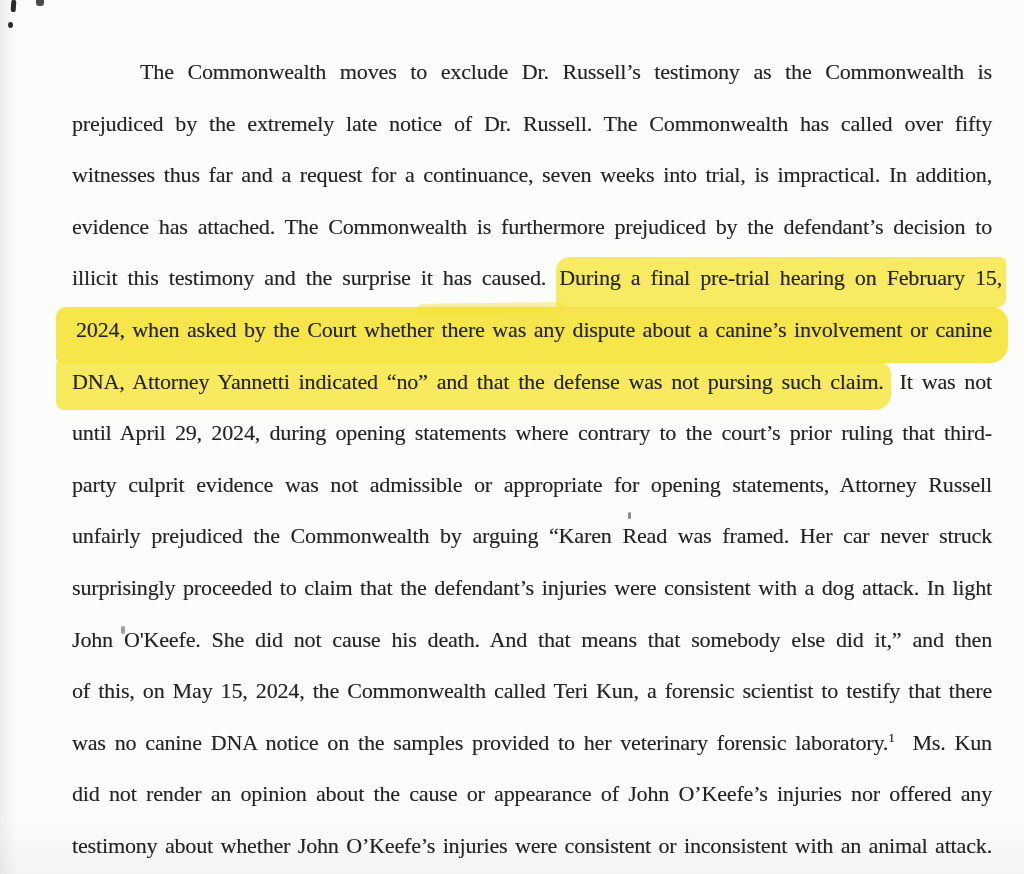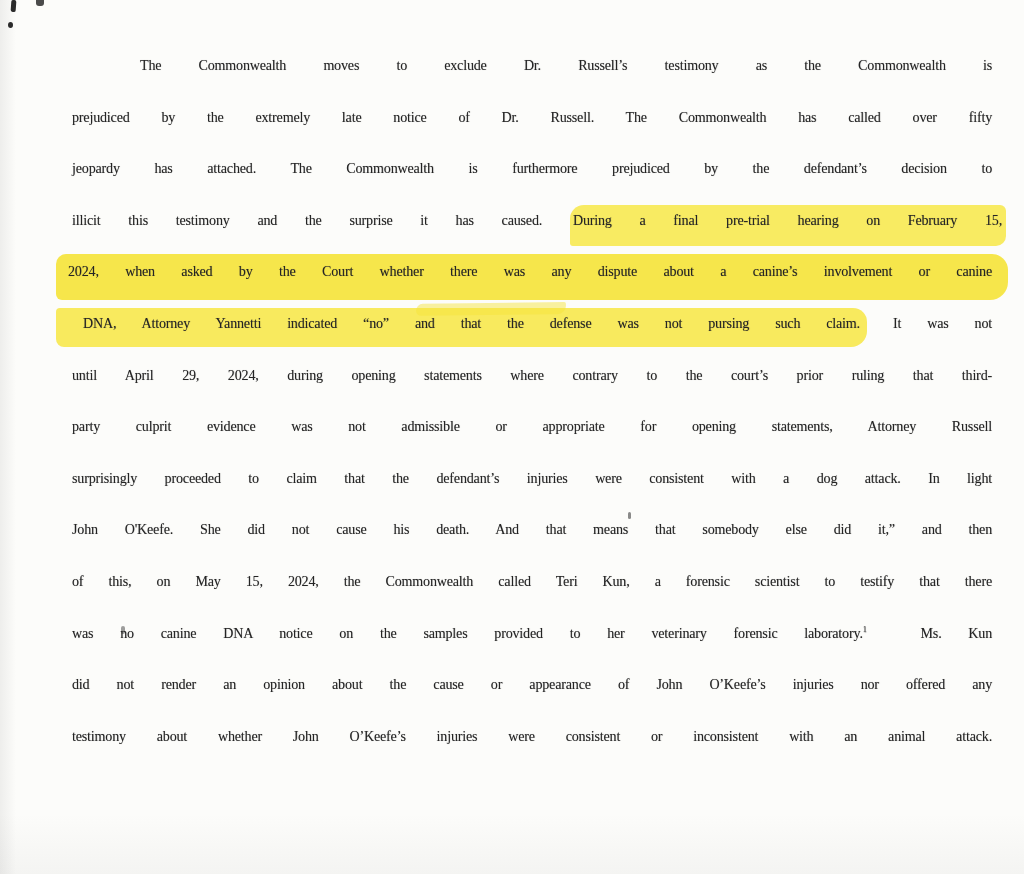--- a/index.html
+++ b/index.html
@@ -15,9 +15,9 @@
   }
   .text-block {
     position:absolute;
-    left:72px; top:40px; width:920px;
+    left:72px; top:46px; width:920px;
     color:#242424;
-    font-size:14px;
+    font-size:22px;
     letter-spacing:-0.15px;
     line-height:51.6px;
     text-shadow:0.3px 0.3px 0.7px rgba(45,45,45,0.38);

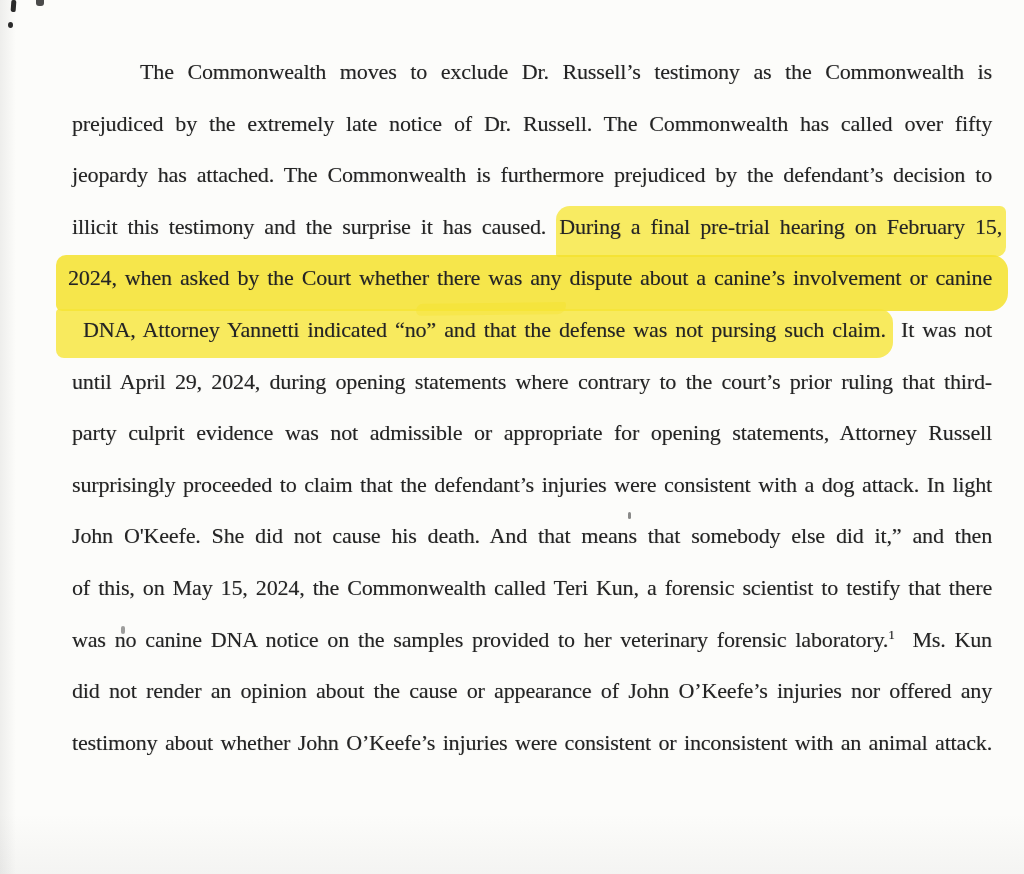--- a/index.html
+++ b/index.html
@@ -81,6 +81,7 @@
   <div class="text-block">
       <div class="line indent"><span>The Commonwealth moves to exclude Dr. Russell’s testimony as the Commonwealth is</span></div>
       <div class="line"><span>prejudiced by the extremely late notice of Dr. Russell. The Commonwealth has called over fifty</span></div>
+      <div class="line"><span>witnesses thus far and a request for a continuance, seven weeks into trial, is impractical. In addition,</span></div>
       <div class="line"><span>jeopardy has attached. The Commonwealth is furthermore prejudiced by the defendant’s decision to</span></div>
       <div class="line"><span>illicit this testimony and the surprise it has caused. </span><span class="hl hl-a">During a final pre-trial hearing on February 15,</span></div>
       <div class="line"><span class="hl hl-b">2024, when asked by the Court whether there was any dispute about a canine’s involvement or canine</span></div>

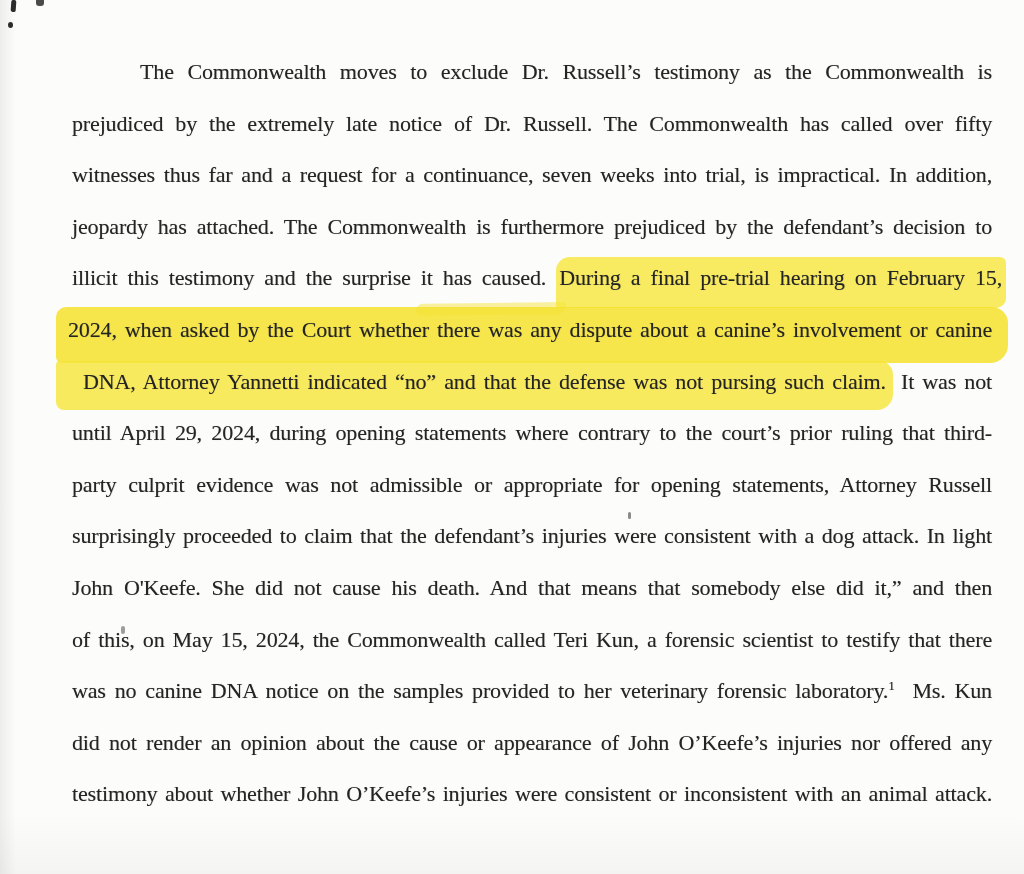--- a/index.html
+++ b/index.html
@@ -82,7 +82,7 @@
       <div class="line indent"><span>The Commonwealth moves to exclude Dr. Russell’s testimony as the Commonwealth is</span></div>
       <div class="line"><span>prejudiced by the extremely late notice of Dr. Russell. The Commonwealth has called over fifty</span></div>
       <div class="line"><span>witnesses thus far and a request for a continuance, seven weeks into trial, is impractical. In addition,</span></div>
-      <div class="line"><span>jeopardy has attached. The Commonwealth is furthermore prejudiced by the defendant’s decision to</span></div>
+      <div class="line"><span>evidence has attached. The Commonwealth is furthermore prejudiced by the defendant’s decision to</span></div>
       <div class="line"><span>illicit this testimony and the surprise it has caused. </span><span class="hl hl-a">During a final pre-trial hearing on February 15,</span></div>
       <div class="line"><span class="hl hl-b">2024, when asked by the Court whether there was any dispute about a canine’s involvement or canine</span></div>
       <div class="line"><span class="hl hl-c">DNA, Attorney Yannetti indicated “no” and that the defense was not pursing such claim.</span><span> It was not</span></div>

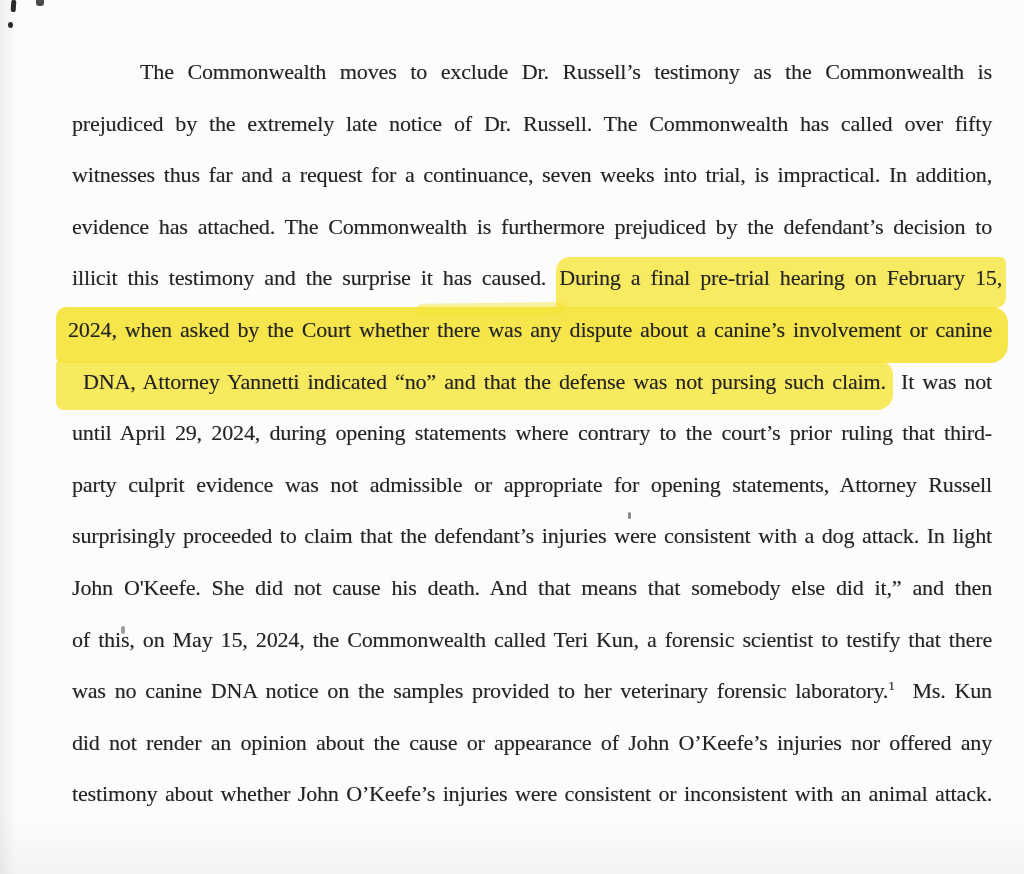--- a/index.html
+++ b/index.html
@@ -39,7 +39,7 @@
   }
   .hl-b {
     background:rgba(245,226,44,0.85);
-    padding:10px 16px 21px 12px;
+    padding:10px 16px 21px 20px;
     margin-left:-16px; margin-right:-16px;
     border-radius:10px 16px 18px 6px;
   }

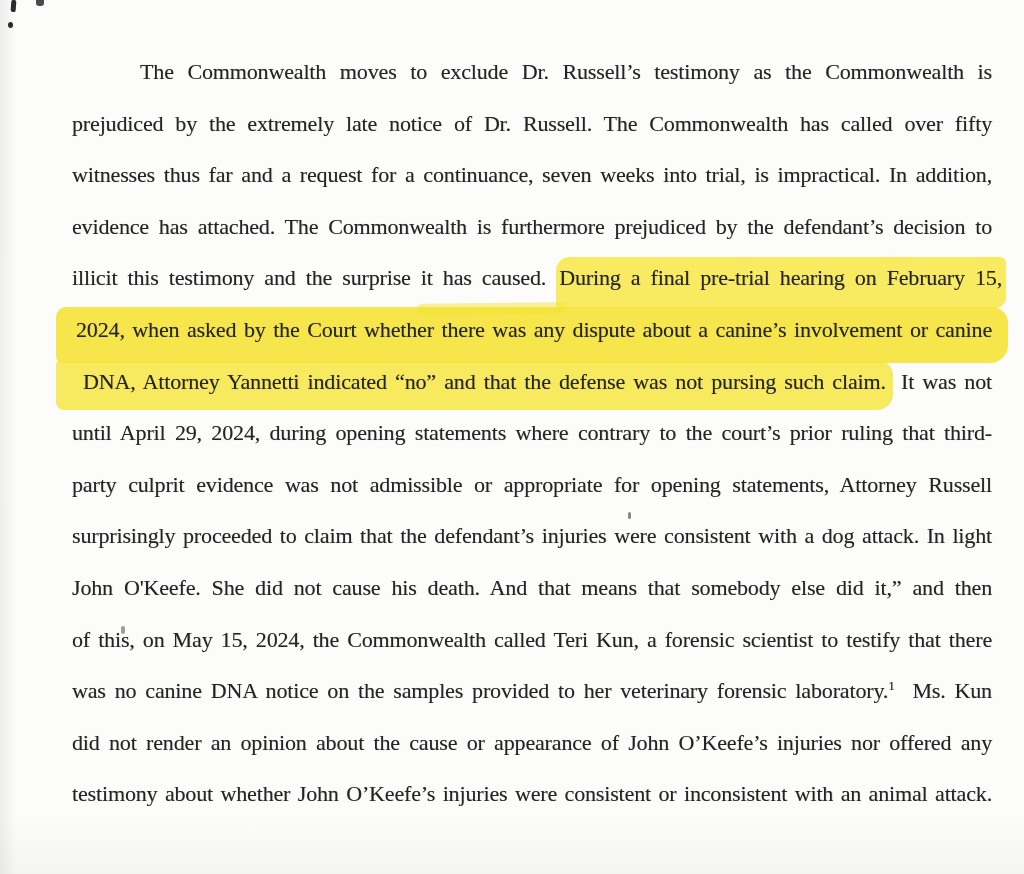--- a/index.html
+++ b/index.html
@@ -45,7 +45,7 @@
   }
   .hl-c {
     background:rgba(246,229,55,0.80);
-    padding:8px 7px 16px 27px;
+    padding:8px 7px 16px 16px;
     margin-left:-16px;
     border-radius:4px 14px 16px 8px;
   }

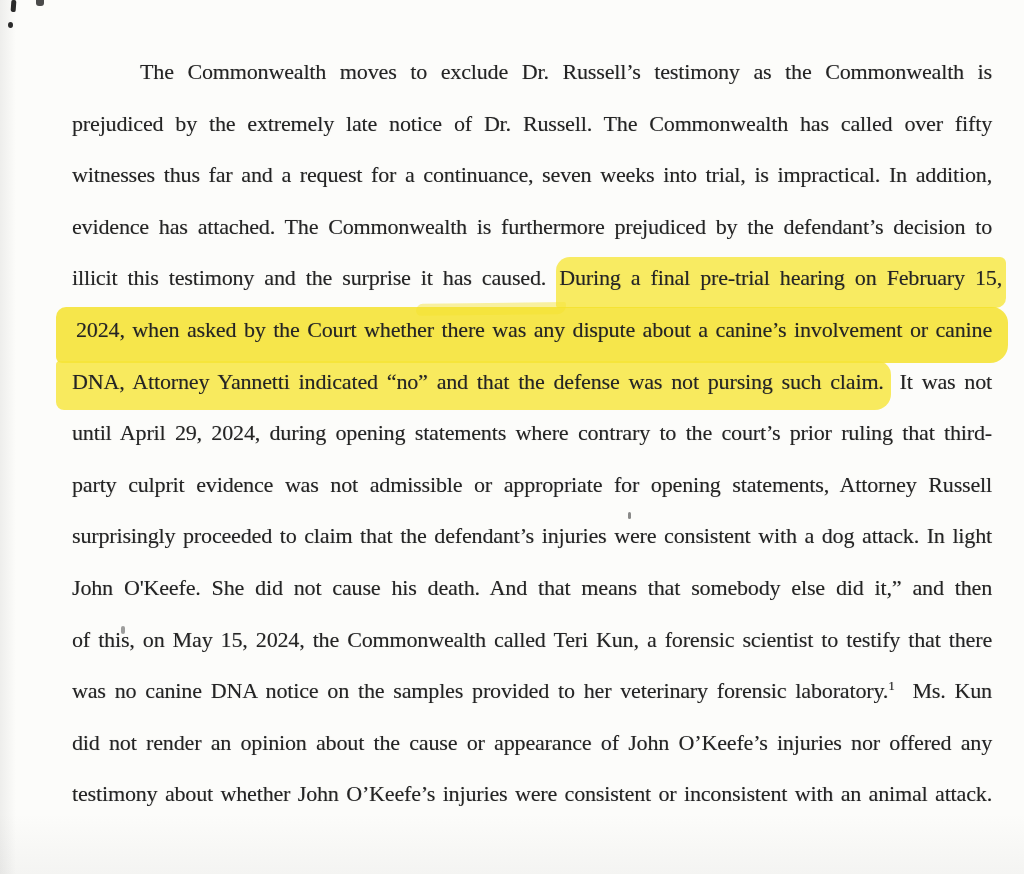--- a/index.html
+++ b/index.html
@@ -88,6 +88,7 @@
       <div class="line"><span class="hl hl-c">DNA, Attorney Yannetti indicated “no” and that the defense was not pursing such claim.</span><span> It was not</span></div>
       <div class="line"><span>until April 29, 2024, during opening statements where contrary to the court’s prior ruling that third-</span></div>
       <div class="line"><span>party culprit evidence was not admissible or appropriate for opening statements, Attorney Russell</span></div>
+      <div class="line"><span>unfairly prejudiced the Commonwealth by arguing “Karen Read was framed. Her car never struck</span></div>
       <div class="line"><span>surprisingly proceeded to claim that the defendant’s injuries were consistent with a dog attack. In light</span></div>
       <div class="line"><span>John O'Keefe. She did not cause his death. And that means that somebody else did it,” and then</span></div>
       <div class="line"><span>of this, on May 15, 2024, the Commonwealth called Teri Kun, a forensic scientist to testify that there</span></div>

